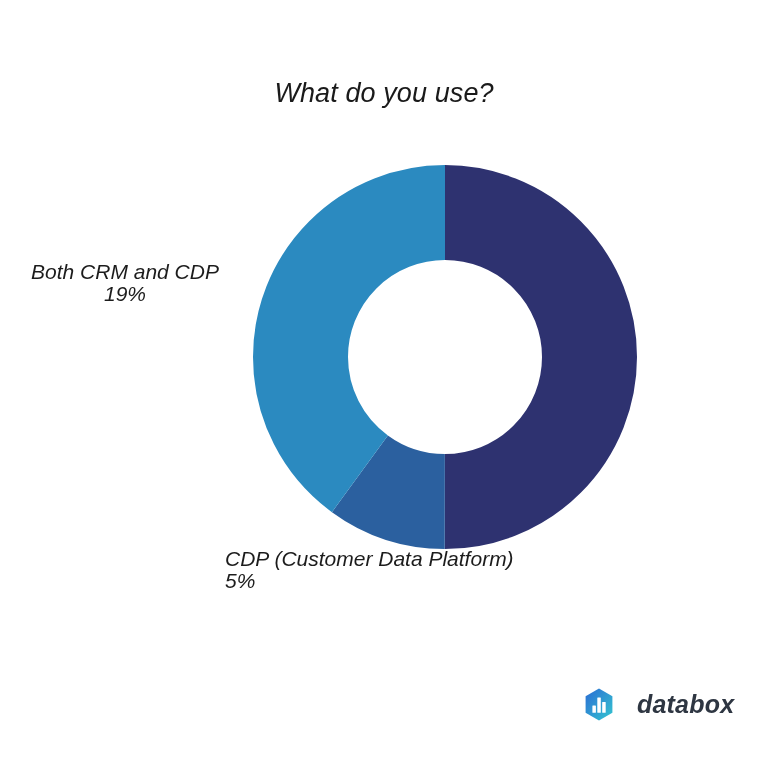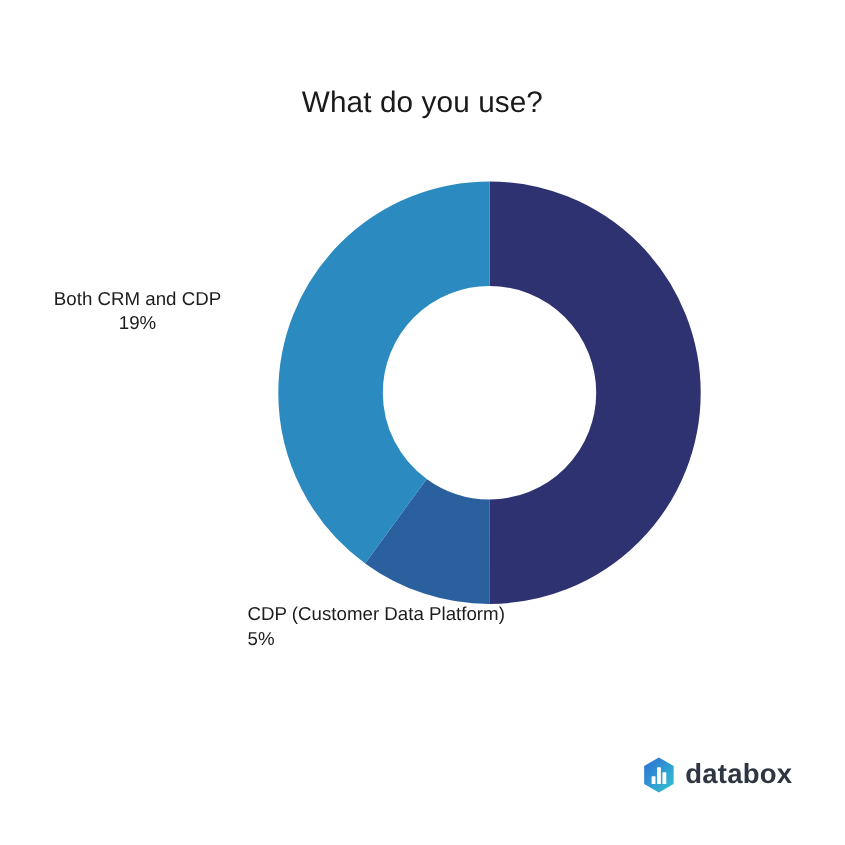--- a/index.html
+++ b/index.html
@@ -20,6 +20,7 @@
     inset: 0;
     width: 768px;
     height: 606px;
+    font-style: italic;
   }
 
   

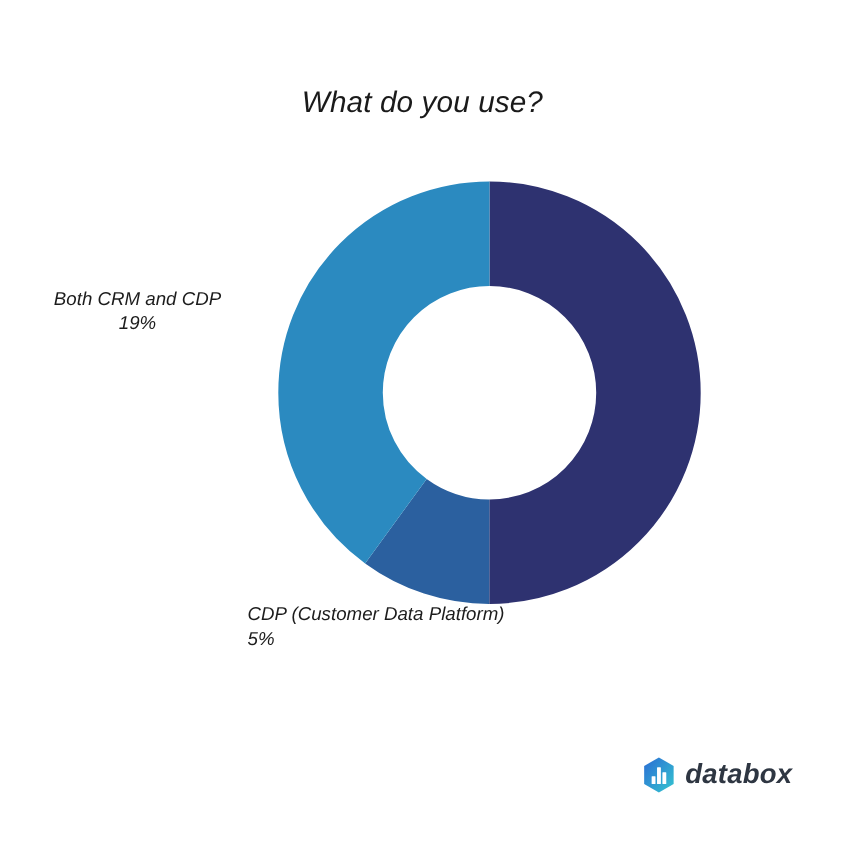--- a/index.html
+++ b/index.html
@@ -52,7 +52,7 @@
   
   .slice-label {
     position: absolute;
-    font-size: 17px;
+    font-size: 21px;
     line-height: 22px;
     color: #1c1c1c;
   }

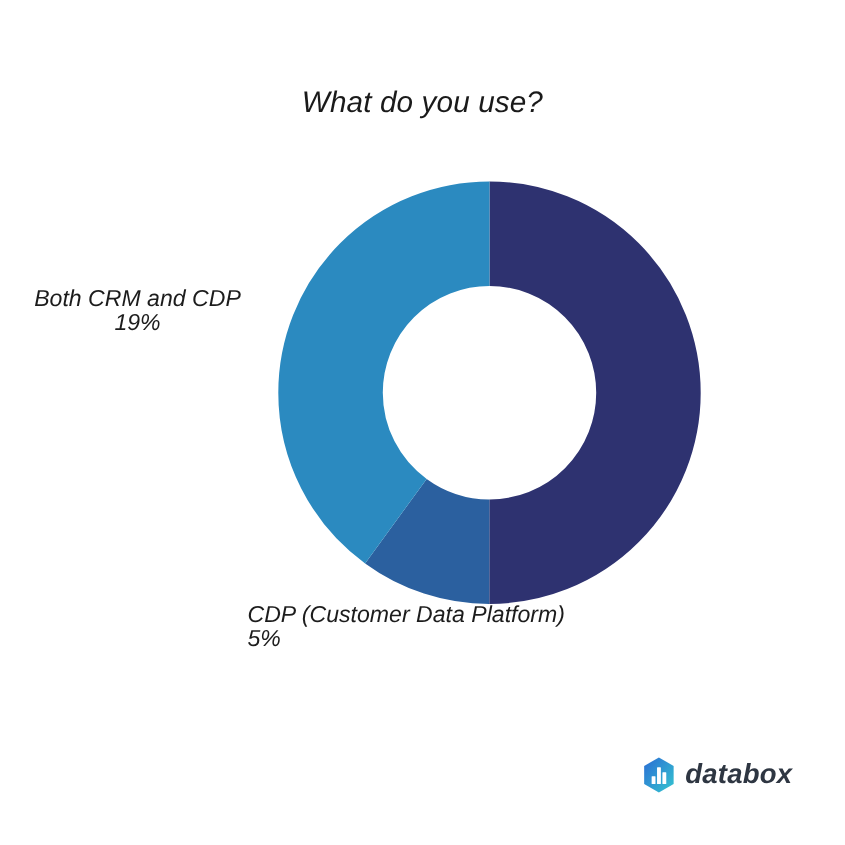--- a/index.html
+++ b/index.html
@@ -88,7 +88,7 @@
     height: 38px;
     display: flex;
     align-items: center;
-    gap: 9px;
+    gap: 23px;
   }
   .logo-mark {
     width: 30px;

